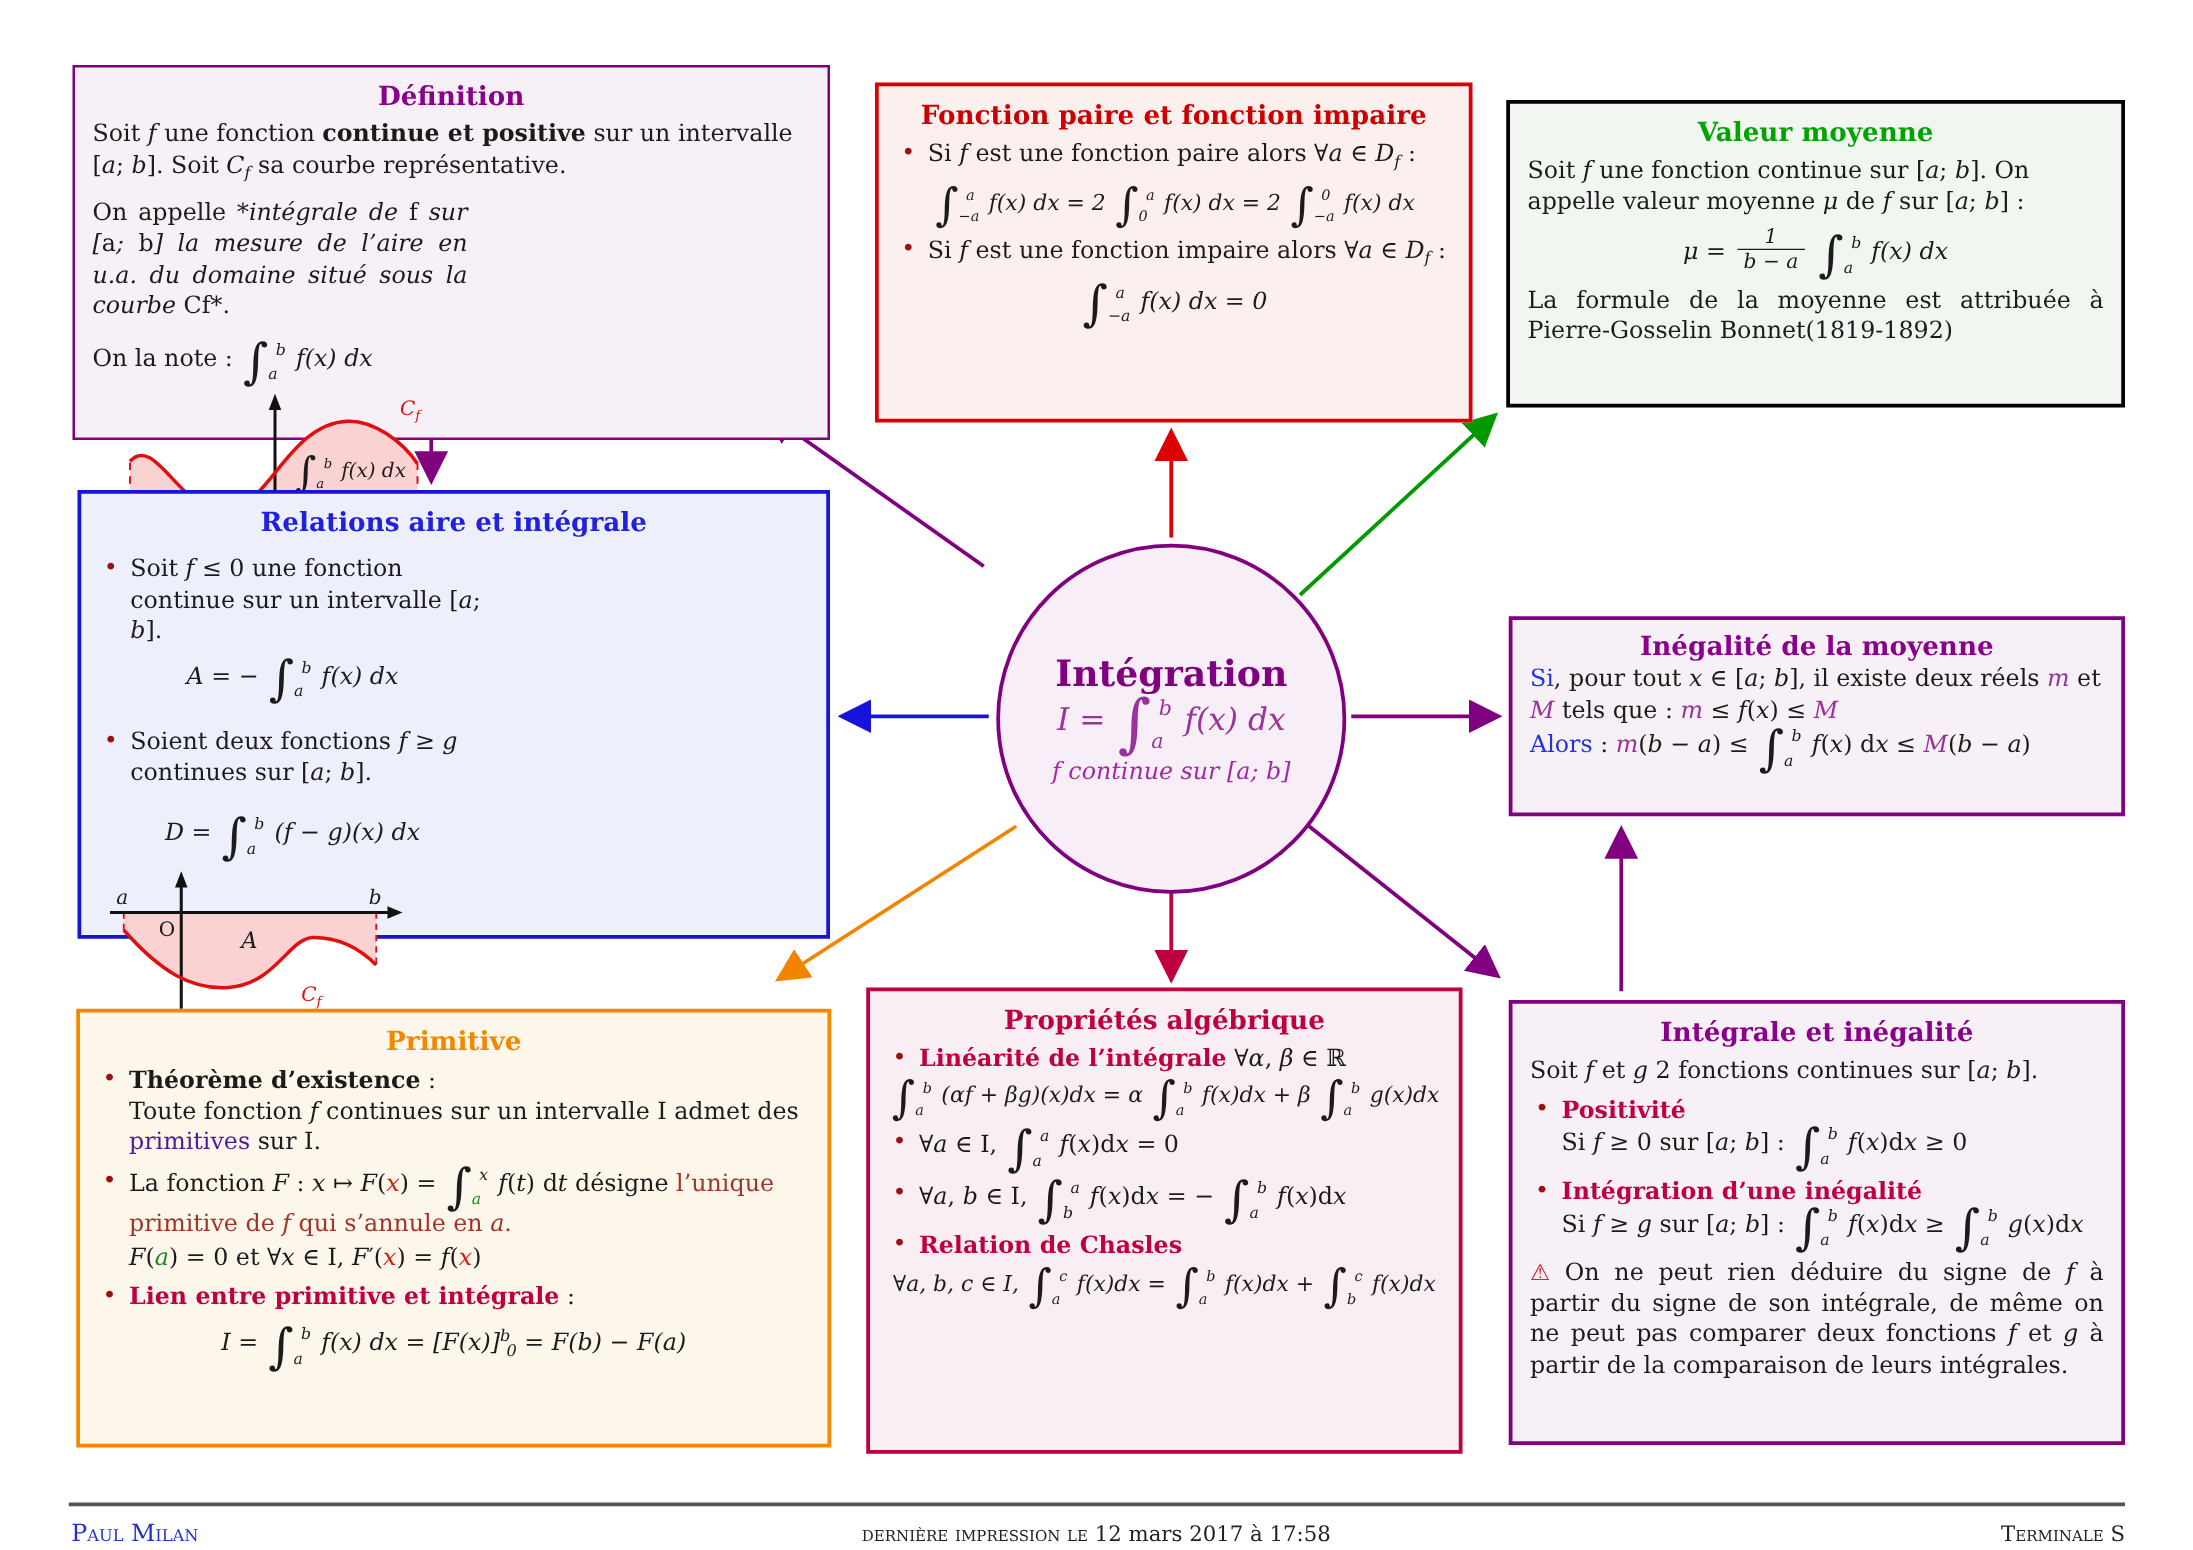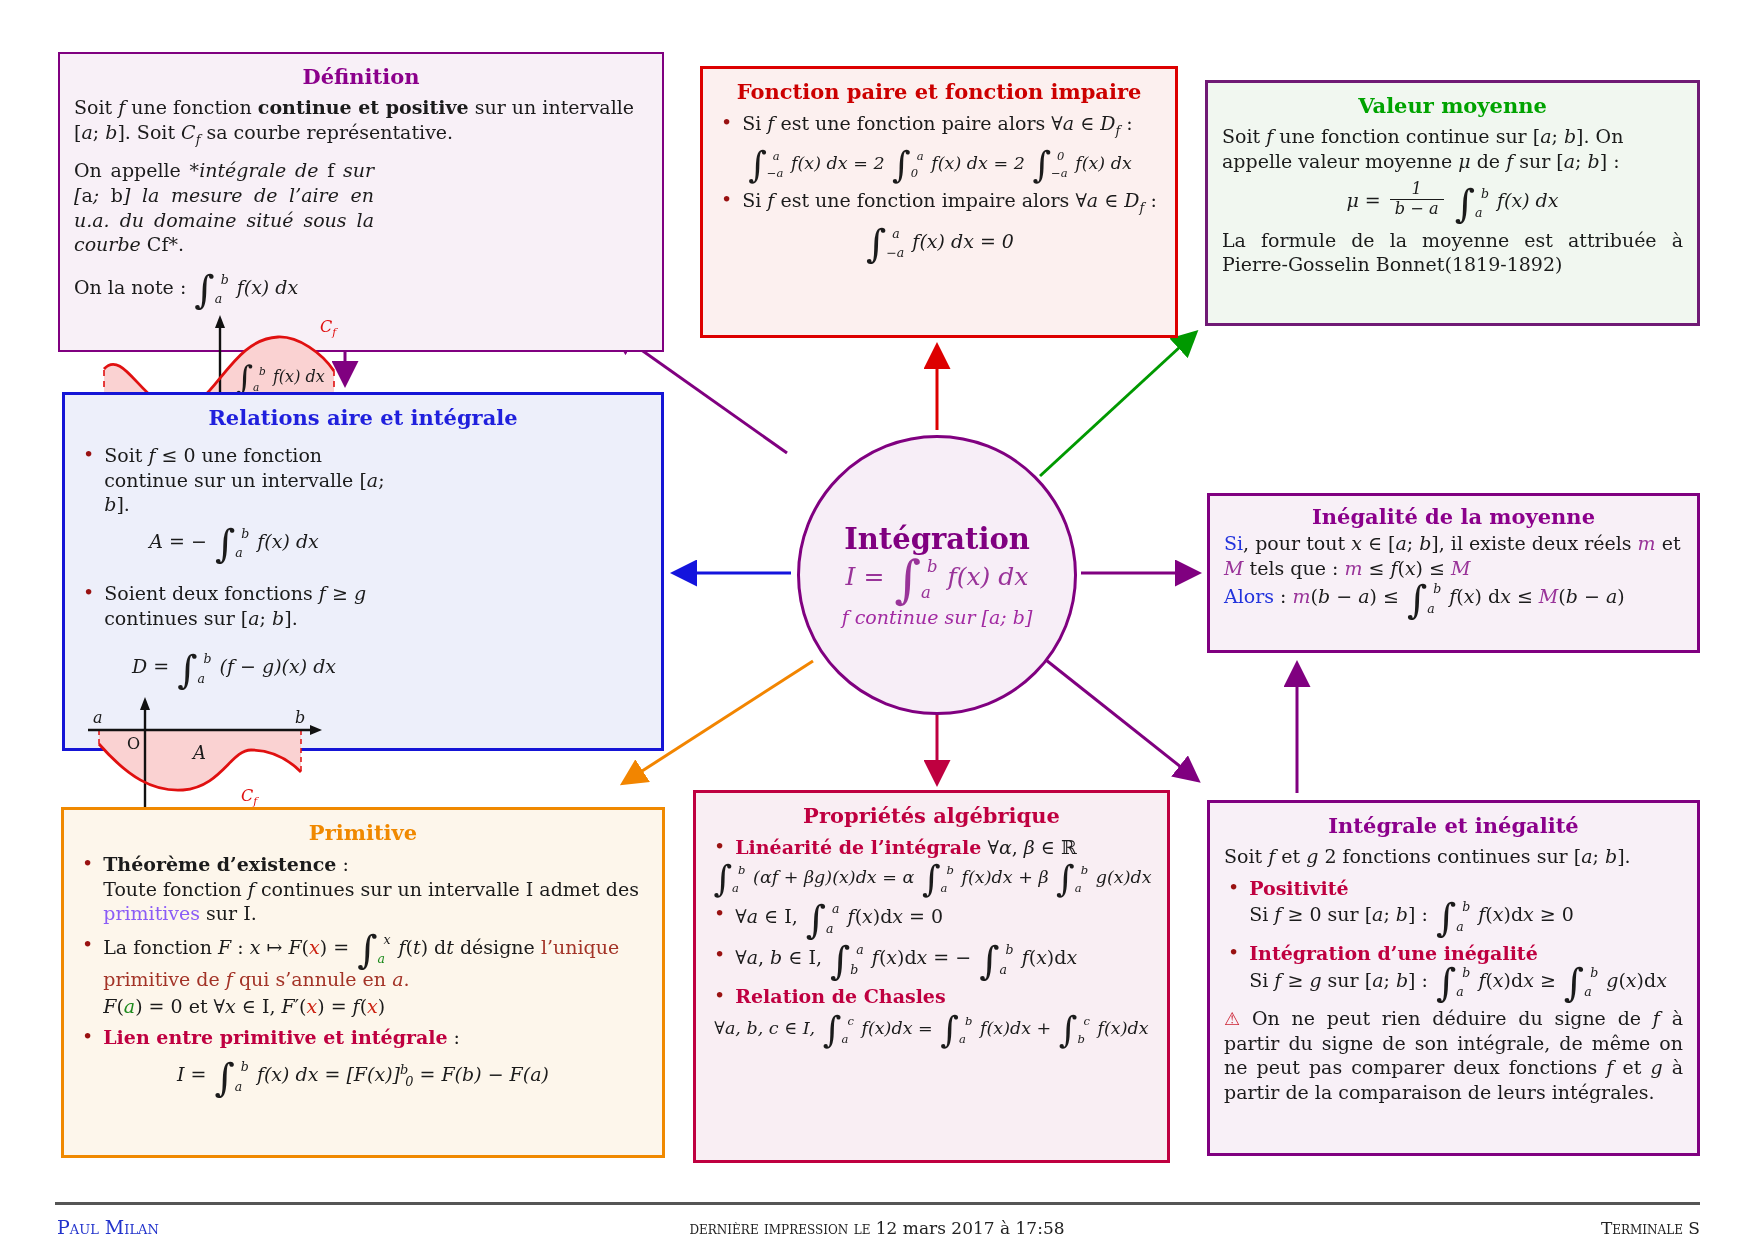--- a/index.html
+++ b/index.html
@@ -36,7 +36,7 @@
   
   #box-definition{left:58px;top:52px;width:606px;height:300px;border:2.5px solid #800080;background:#f8f0f7;}
   #box-paire{left:700px;top:66px;width:478px;height:272px;border:3px solid #dd0000;background:#fcf0ef;}
-  #box-valeur{left:1205px;top:80px;width:495px;height:246px;border:3px solid #701a75;background:#f1f7f0;}
+  #box-valeur{left:1205px;top:80px;width:495px;height:246px;border:3px solid #000000;background:#f1f7f0;}
   #box-relations{left:62px;top:392px;width:602px;height:359px;border:3px solid #1515d6;background:#edeffa;}
   #box-inegmoy{left:1207px;top:493px;width:493px;height:160px;border:3px solid #800080;background:#f8f0f7;padding-top:6px;}
   #box-primitive{left:61px;top:807px;width:604px;height:351px;border:3px solid #f08900;background:#fdf6eb;}

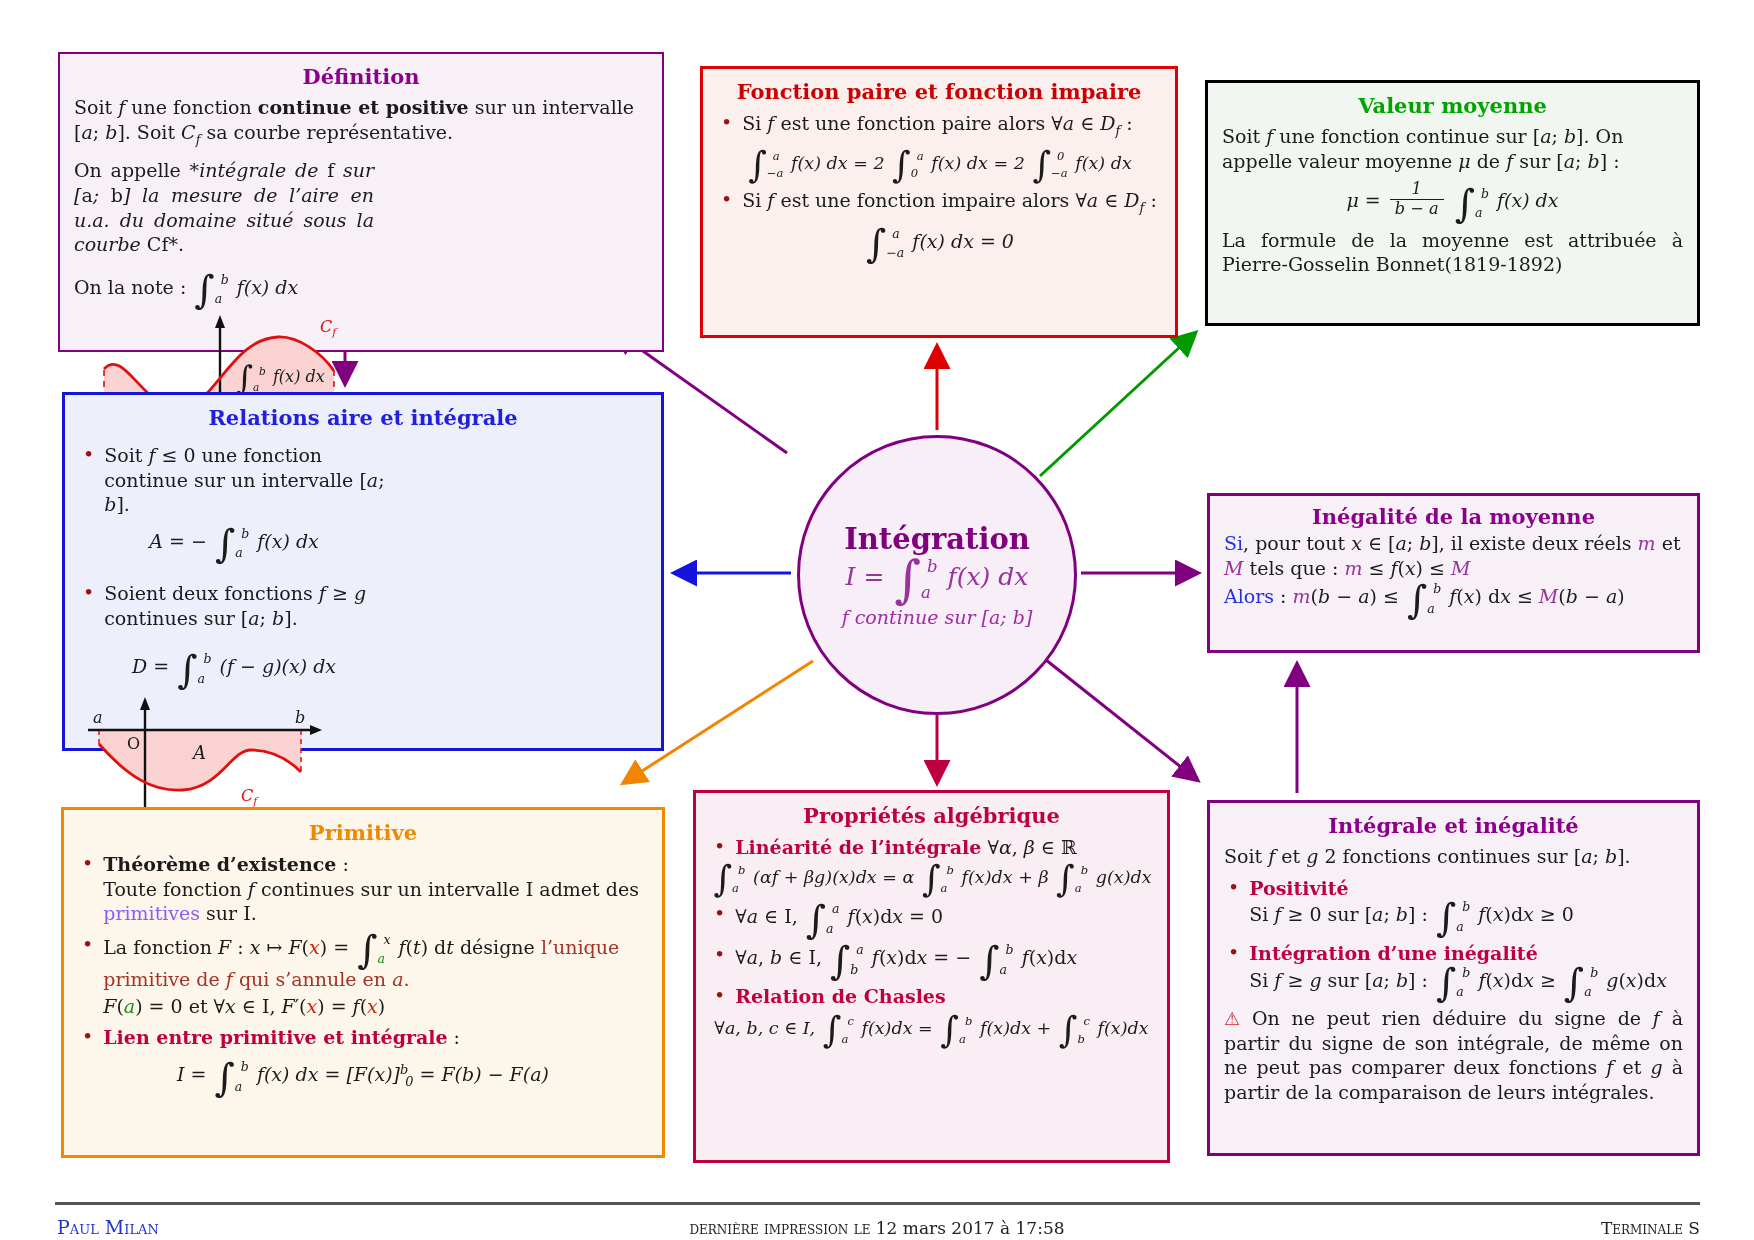--- a/index.html
+++ b/index.html
@@ -31,7 +31,7 @@
   .fm sub{margin-left:-3px;}
   
   .c-g{color:#1c8a1c;} .c-r{color:#cc2211;} .c-m{color:#993399;} .c-b{color:#2233dd;}
-  .c-o{color:#8b5cf6;margin-top:14px;} .c-dr{color:#a33327;} .c-p{color:#bf0040;}
+  .c-o{color:#4c1d95;margin-top:14px;} .c-dr{color:#a33327;} .c-p{color:#bf0040;}
   .warn{color:#cc2233;font-family:"DejaVu Sans",sans-serif;font-size:18px;margin-right:6px;font-style:normal;}
   
   #box-definition{left:58px;top:52px;width:606px;height:300px;border:2.5px solid #800080;background:#f8f0f7;}

